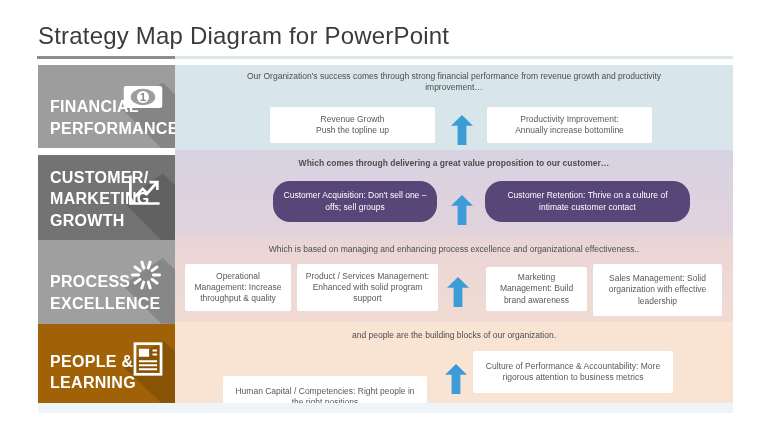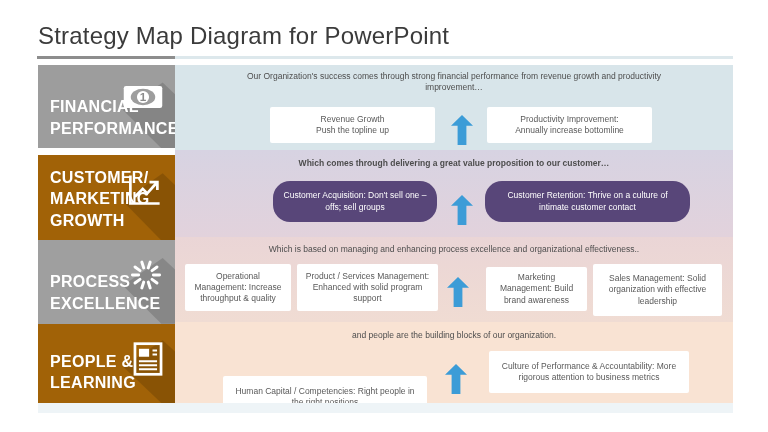--- a/index.html
+++ b/index.html
@@ -17,7 +17,7 @@
   .sidebar{width:137px;display:flex;flex-direction:column;}
   .side-cell{position:relative;overflow:hidden;}
   .side-cell.r1{height:85px;background:#9d9d9d;}
-  .side-cell.r2{height:87px;background:#a16207;margin-top:7px;}
+  .side-cell.r2{height:87px;background:#737373;margin-top:7px;}
   .side-cell.r3{height:85px;background:#9f9f9f;}
   .side-cell.r4{height:81px;background:#a16207;}
   .side-shadow{position:absolute;inset:0;background:rgba(0,0,0,0.15);

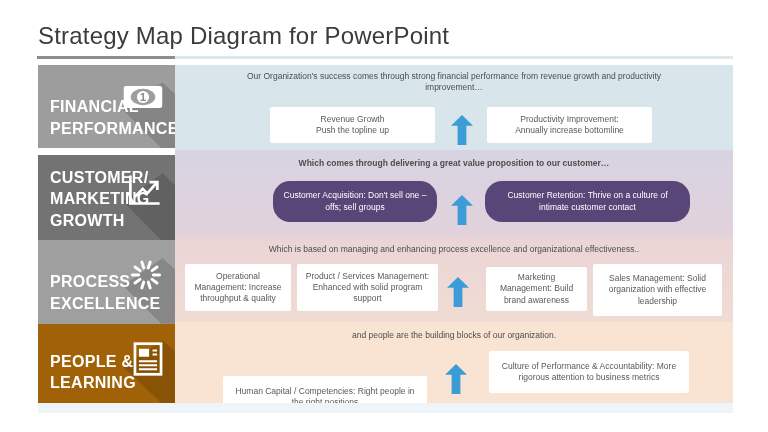--- a/index.html
+++ b/index.html
@@ -70,7 +70,7 @@
   .b3-box4{left:418px;top:27px;width:129px;height:52px;}
   .b3-arrow{left:272px;top:40px;}
   .b4-box1{left:48px;top:29px;width:204px;height:42px;margin-top:25px;}
-  .b4-box2{left:298px;top:29px;width:200px;height:42px;margin-left:16px;}
+  .b4-box2{left:298px;top:29px;width:200px;height:42px;}
   .b4-arrow{left:270px;top:42px;}
 
   .bottom-strip{position:absolute;left:38px;top:403px;width:695px;height:10px;background:#eef4f7;}

